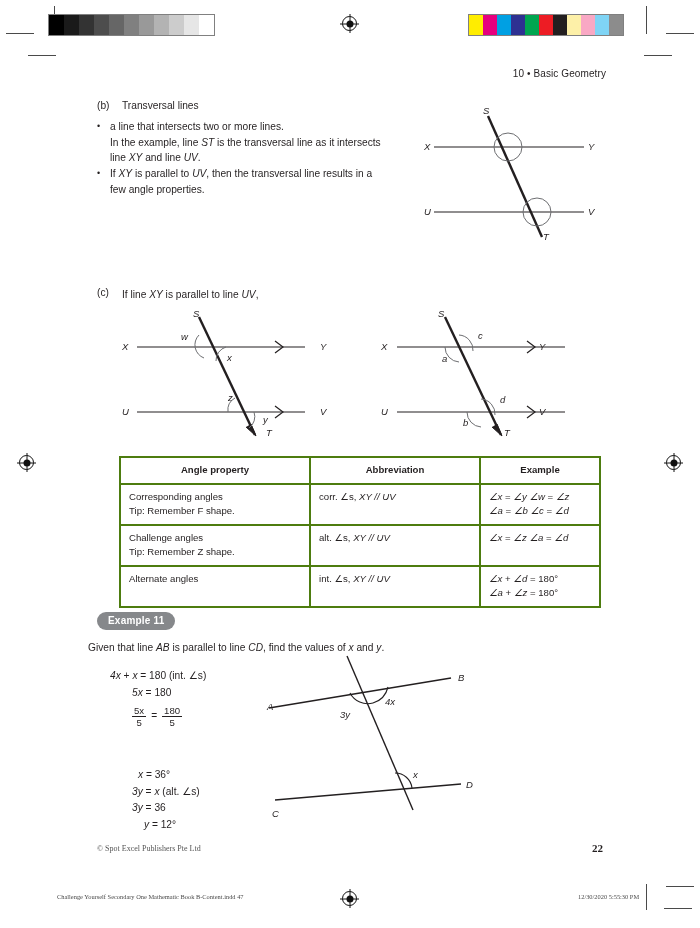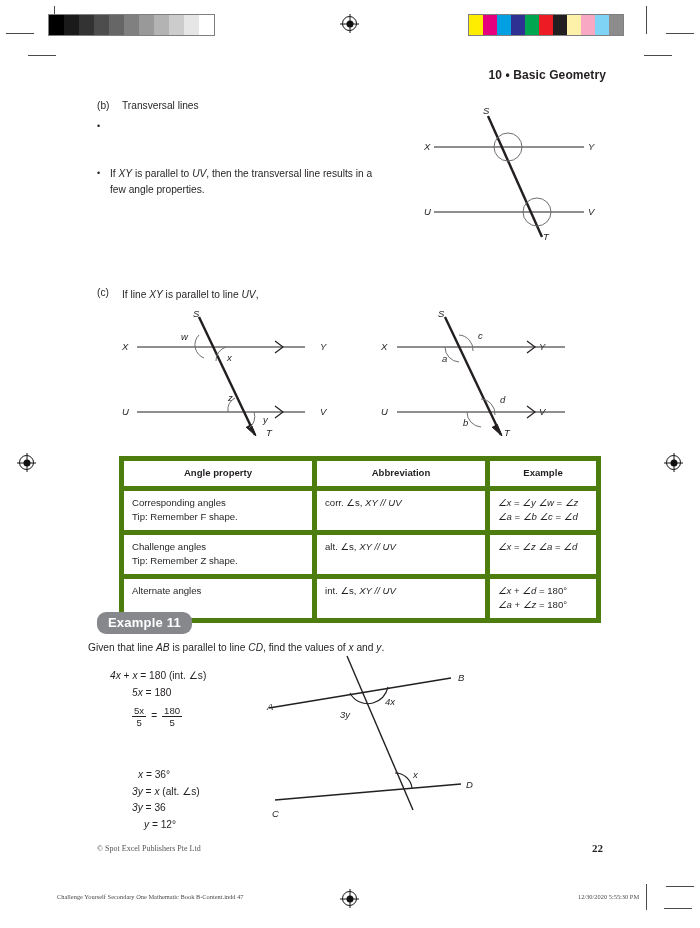--- a/index.html
+++ b/index.html
@@ -23,8 +23,8 @@
   .strip span{display:block;width:14px;height:20px;}
   .strip.grey span{width:15px;}
   
-  .runhead{position:absolute;right:94px;top:68px;font-size:12px;
-           font-weight:bold;color:#231f20;letter-spacing:.1px;}
+  .runhead{position:absolute;right:94px;top:68px;font-size:10px;
+           font-weight:normal;color:#231f20;letter-spacing:.1px;}
   
   .body-txt{font-size:10.2px;line-height:15.5px;color:#231f20;}
   .lbl{position:absolute;font-size:10.2px;color:#231f20;}

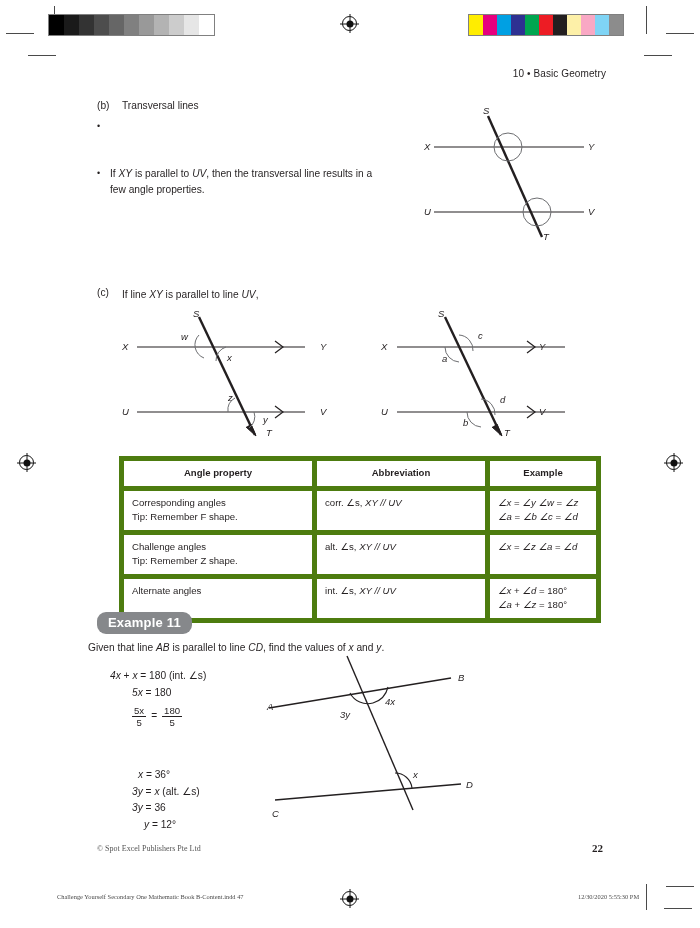--- a/index.html
+++ b/index.html
@@ -125,6 +125,11 @@
 <div class="abs body-txt" style="left:97px;top:119px;width:330px;">
   <div class="bullet-row">
     <span class="bullet-dot">•</span>
+    <span>
+      <span>a line that intersects two or more lines.</span><br>
+      In the example, line <i>ST</i> is the transversal line as it intersects<br>
+      line <i>XY</i> and line <i>UV</i>.
+    </span>
   </div>
 </div>
 

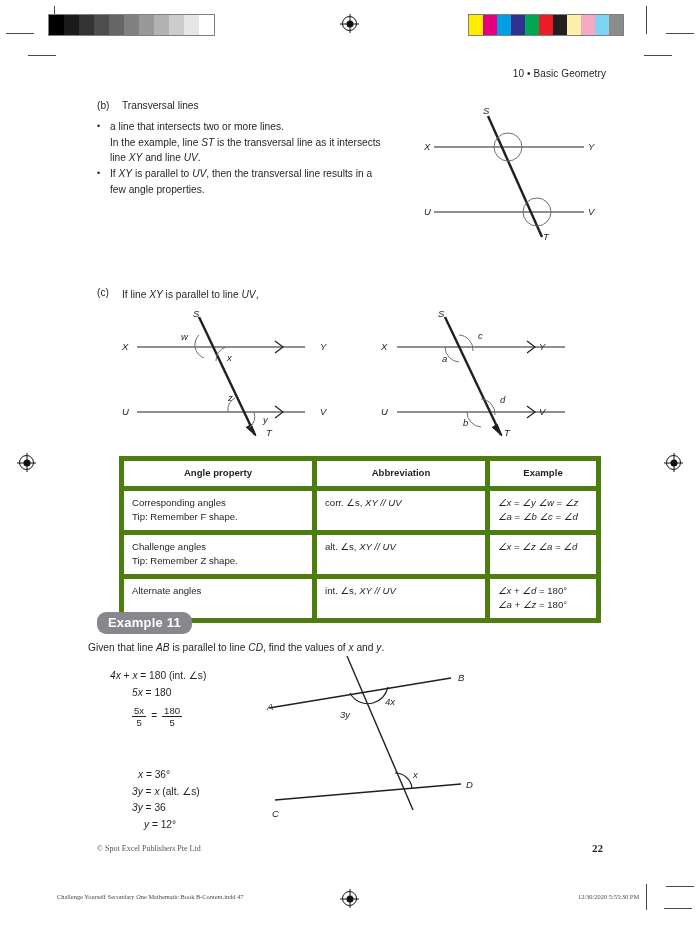--- a/index.html
+++ b/index.html
@@ -38,7 +38,7 @@
   
   table.props{position:absolute;left:119px;top:456px;width:482px;
         border-collapse:collapse;font-size:9.6px;color:#231f20;}
-  table.props th,table.props td{border:5px solid #4d7c0f;
+  table.props th,table.props td{border:2px solid #4d7c0f;
         padding:5px 8px;vertical-align:top;line-height:14.5px;margin-top:21px;}
   table.props th{text-align:center;font-weight:bold;padding:5px 4px;}
   table.props td.c1{width:172px;}

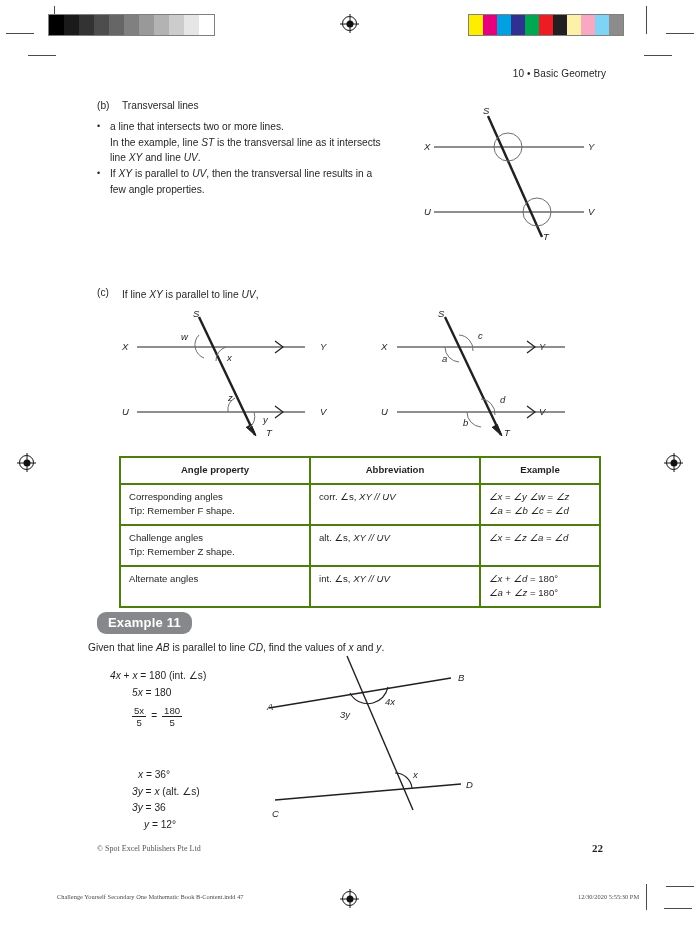--- a/index.html
+++ b/index.html
@@ -45,7 +45,7 @@
   table.props td.c2{width:152px;}
   
   .badge{position:absolute;left:97px;top:612px;background:#86888b;
-         color:#ffffff;font-size:13px;font-weight:bold;
+         color:#ffffff;font-size:10px;font-weight:bold;
          padding:3px 11px 4px;border-radius:9px;letter-spacing:.2px;}
   
   .work{position:absolute;left:110px;top:668px;font-size:10.2px;

